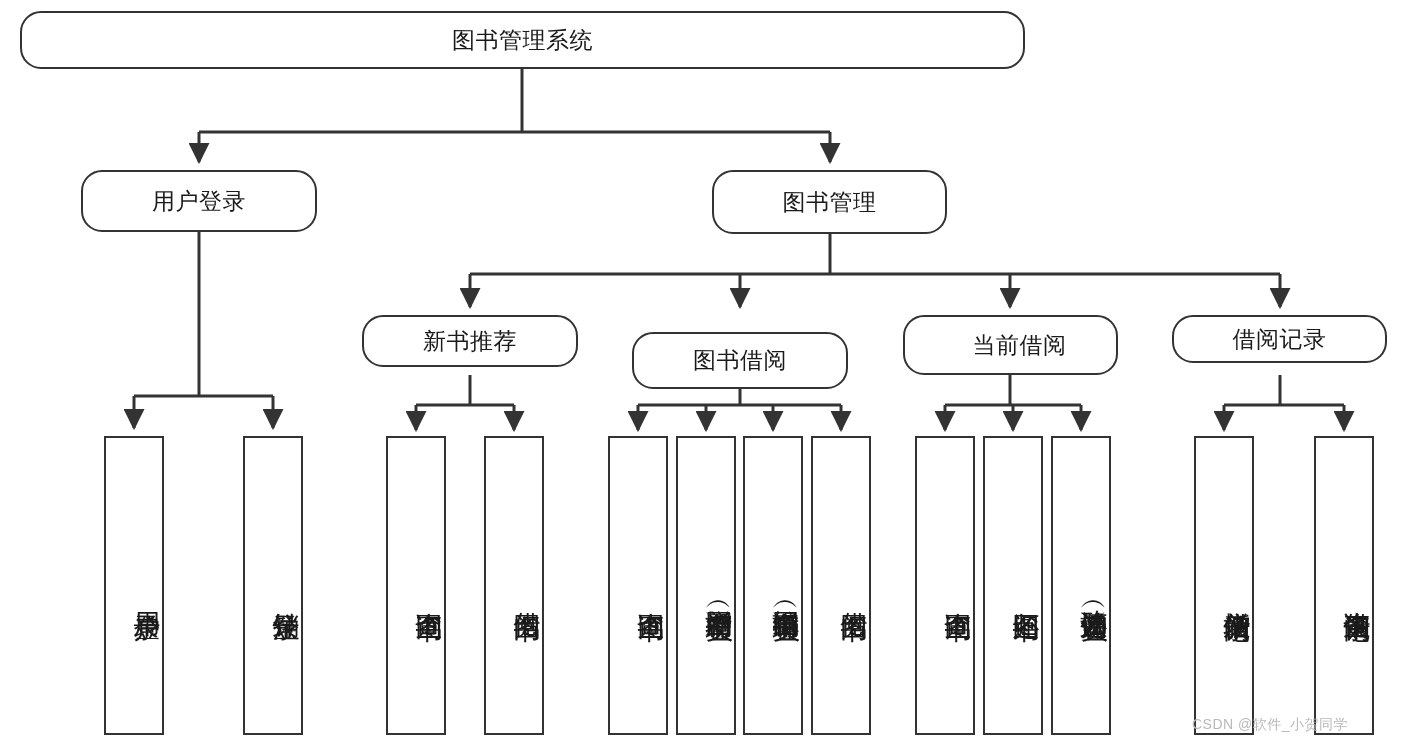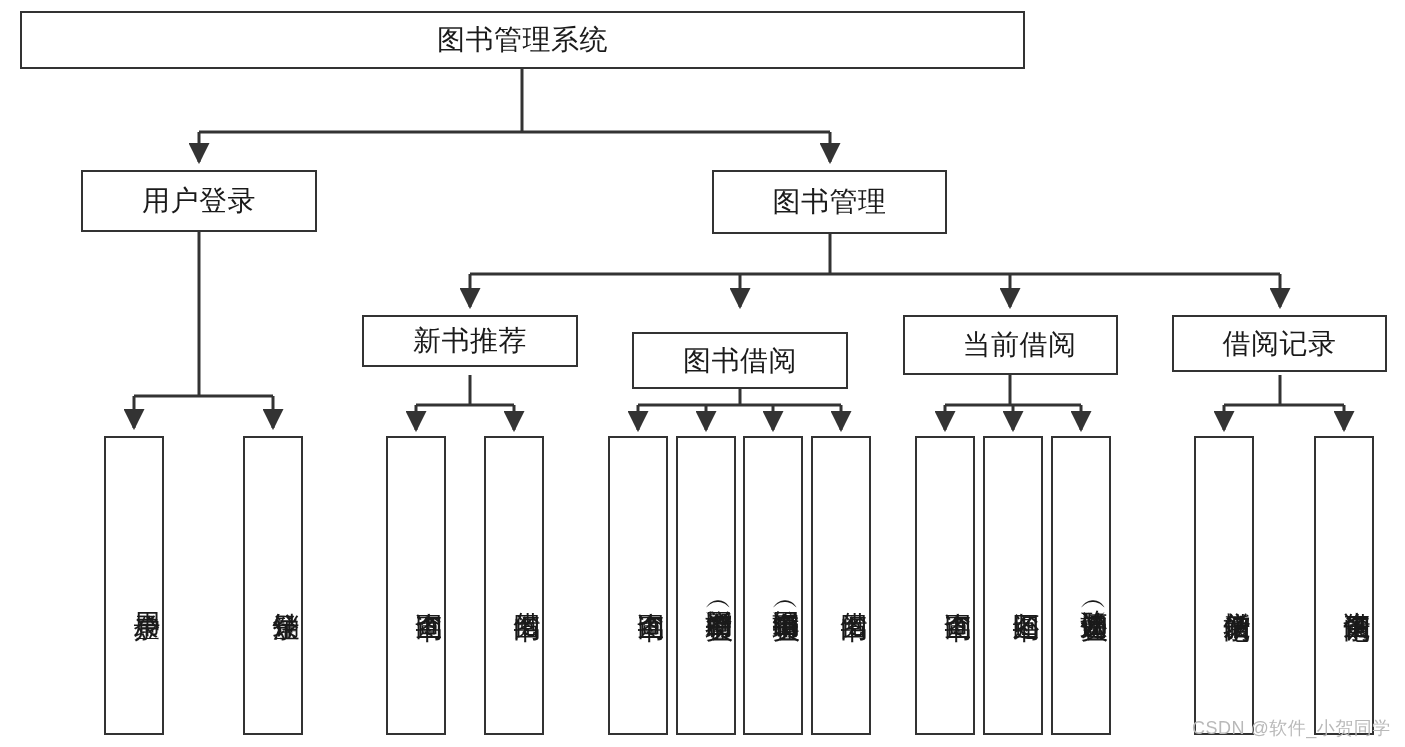--- a/index.html
+++ b/index.html
@@ -36,9 +36,10 @@
     color: #1a1a1a;
   }
   .node-h {
-    font-size: 28px;
+    font-size: 23px;
     letter-spacing: 0.5px;
     white-space: nowrap;
+    border-radius: 21px;
   }
   .node-v {
     writing-mode: vertical-rl;

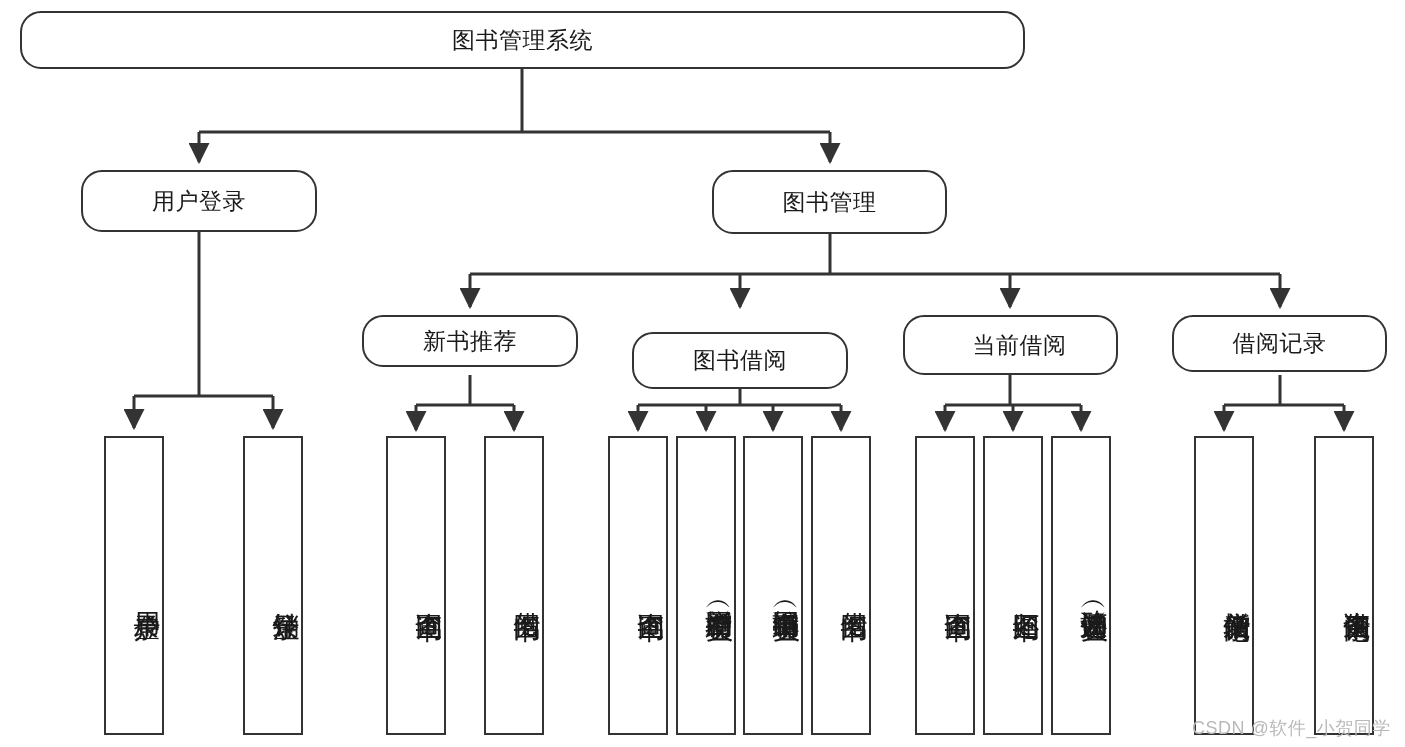--- a/index.html
+++ b/index.html
@@ -134,7 +134,7 @@
   <div class="node node-h" style="left:903px; top:315px; width:215px; height:60px;padding-left:18px;">
     <span>当前借阅</span>
   </div>
-  <div class="node node-h" style="left:1172px; top:315px; width:215px; height:57px;font-family:Liberation Serif, serif;">
+  <div class="node node-h" style="left:1172px; top:315px; width:215px; height:48px;font-family:Liberation Serif, serif;">
     <span>借阅记录</span>
   </div>
 

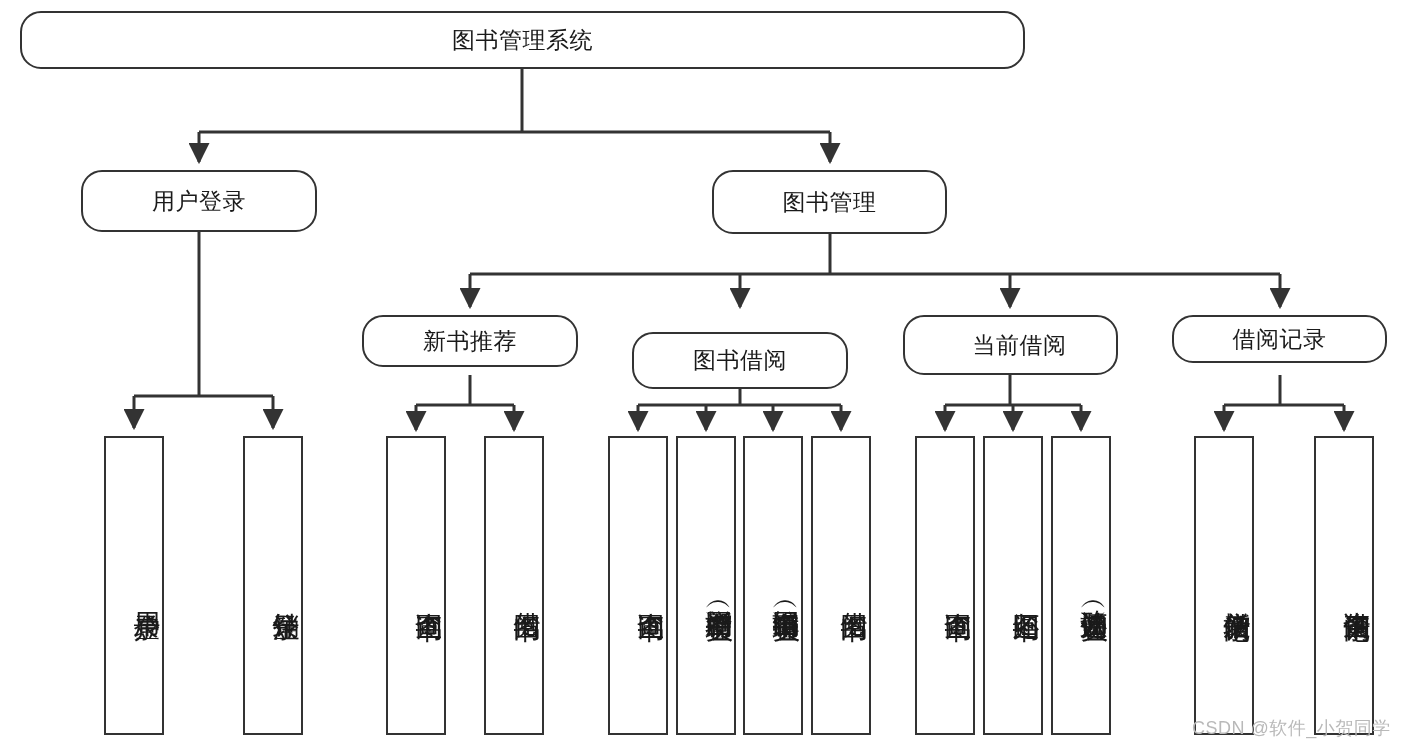--- a/index.html
+++ b/index.html
@@ -53,7 +53,7 @@
   }
   .watermark {
     position: absolute;
-    font-size: 18px;
+    font-size: 14px;
     color: #b9b9b9;
     white-space: nowrap;
     letter-spacing: 0.5px;

